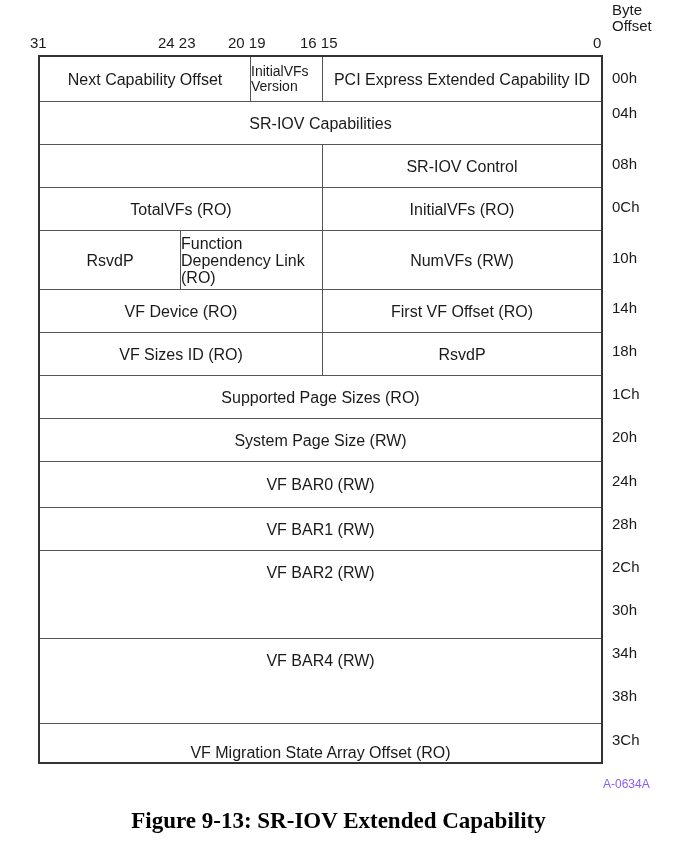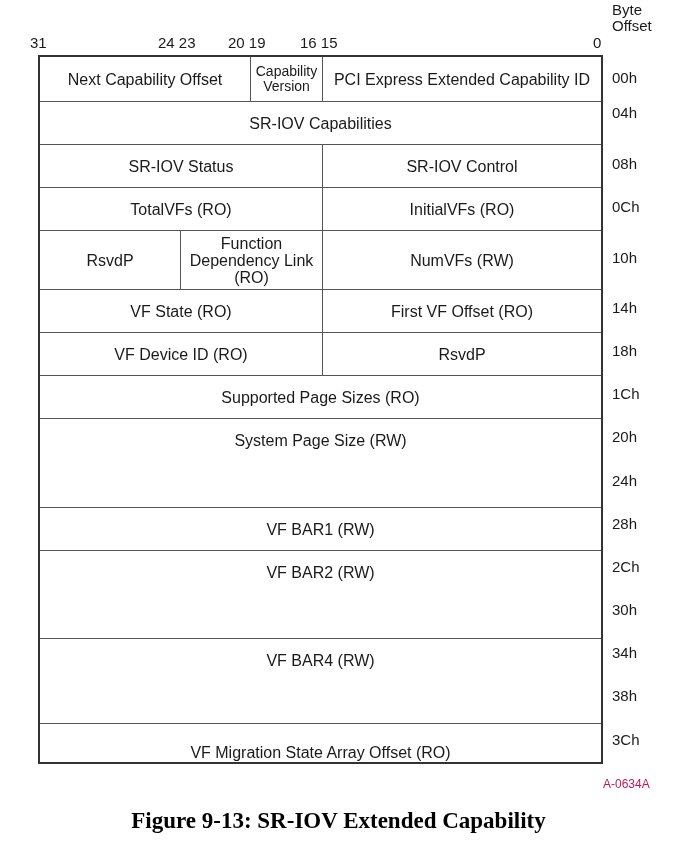--- a/index.html
+++ b/index.html
@@ -12,7 +12,7 @@
   .row { position:absolute; left:0; right:0; border-top:1.5px solid #555; box-sizing:border-box; }
   .row.first { border-top:none; }
   .cell { position:absolute; top:0; bottom:0; display:flex; align-items:center; justify-content:center;
-          text-align:center; font-size:16px; line-height:17px; box-sizing:border-box; }
+          font-size:16px; line-height:17px; box-sizing:border-box; }
   .cell.divl { border-left:1.5px solid #555; }
   .cell.small { font-size:14px; line-height:15px; }
   .off { position:absolute; left:612px; width:44px; text-align:left; font-size:15px; }

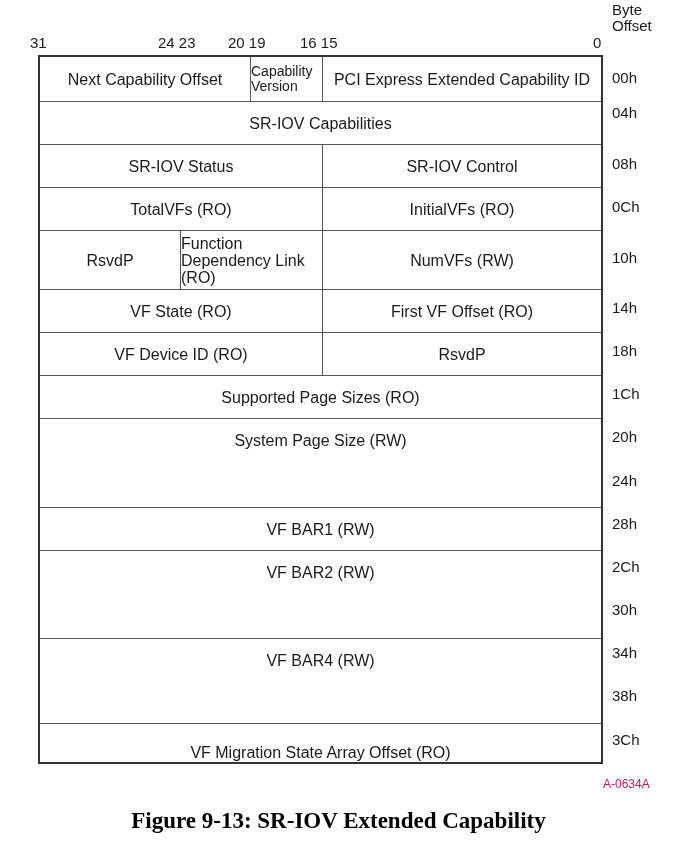--- a/index.html
+++ b/index.html
@@ -34,7 +34,7 @@
 
   <div class="row first" style="top:0;height:44px">
     <div class="cell" style="left:0;width:210px">Next Capability Offset</div>
-    <div class="cell divl small" style="left:210px;width:72px">Capability Version</div>
+    <div class="cell divl small" style="left:210px;width:72px">InitialVFs Version</div>
     <div class="cell divl" style="left:282px;right:0">PCI Express Extended Capability ID</div>
   </div>
 

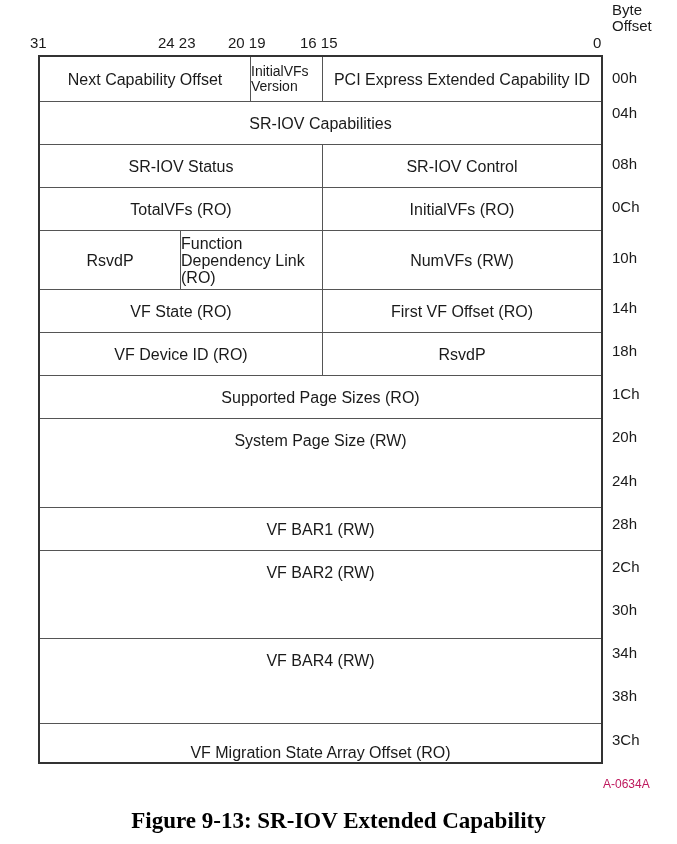--- a/index.html
+++ b/index.html
@@ -43,7 +43,6 @@
   </div>
 
   <div class="row" style="top:87px;height:43px">
-    <div class="cell" style="left:0;width:282px">SR-IOV Status</div>
     <div class="cell divl" style="left:282px;right:0">SR-IOV Control</div>
   </div>
 

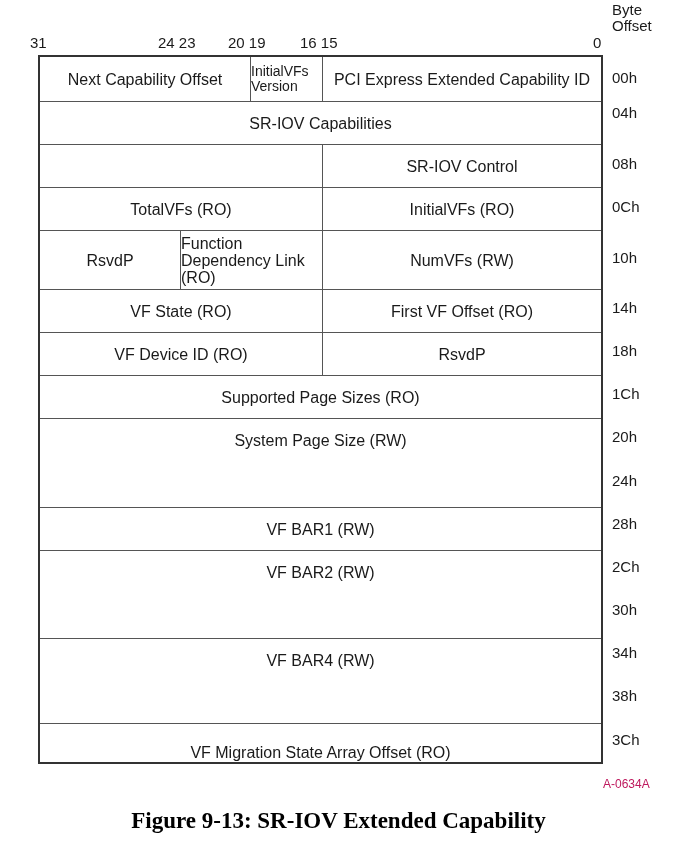--- a/index.html
+++ b/index.html
@@ -58,7 +58,7 @@
   </div>
 
   <div class="row" style="top:232px;height:43px">
-    <div class="cell" style="left:0;width:282px">VF State (RO)</div>
+    <div class="cell" style="left:0;width:282px">VF Device (RO)</div>
     <div class="cell divl" style="left:282px;right:0">First VF Offset (RO)</div>
   </div>
 

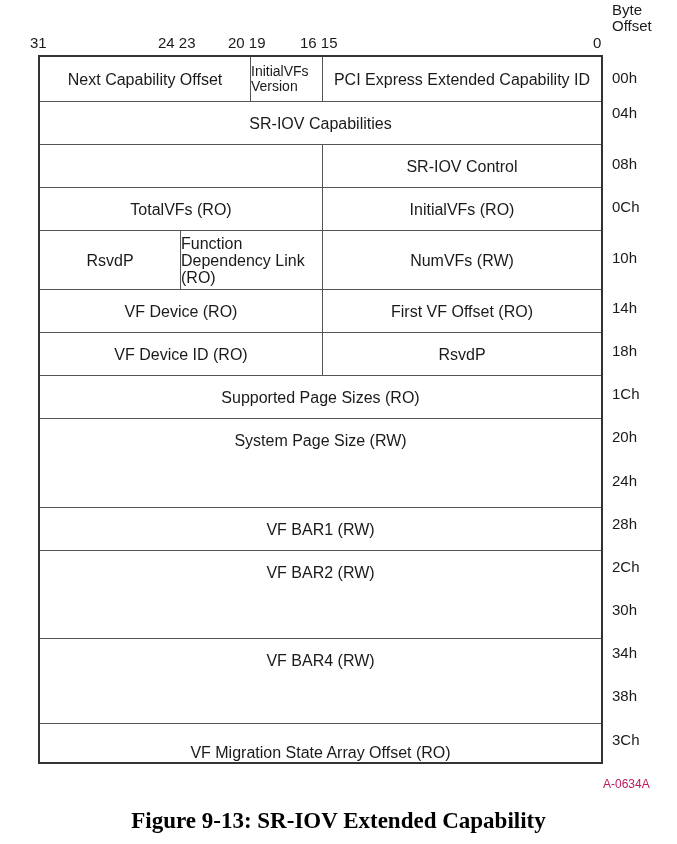--- a/index.html
+++ b/index.html
@@ -63,7 +63,7 @@
   </div>
 
   <div class="row" style="top:275px;height:43px">
-    <div class="cell" style="left:0;width:282px">VF Device ID (RO)</div>
+    <div class="cell" style="left:0;width:282px">VF Sizes ID (RO)</div>
     <div class="cell divl" style="left:282px;right:0">RsvdP</div>
   </div>
 

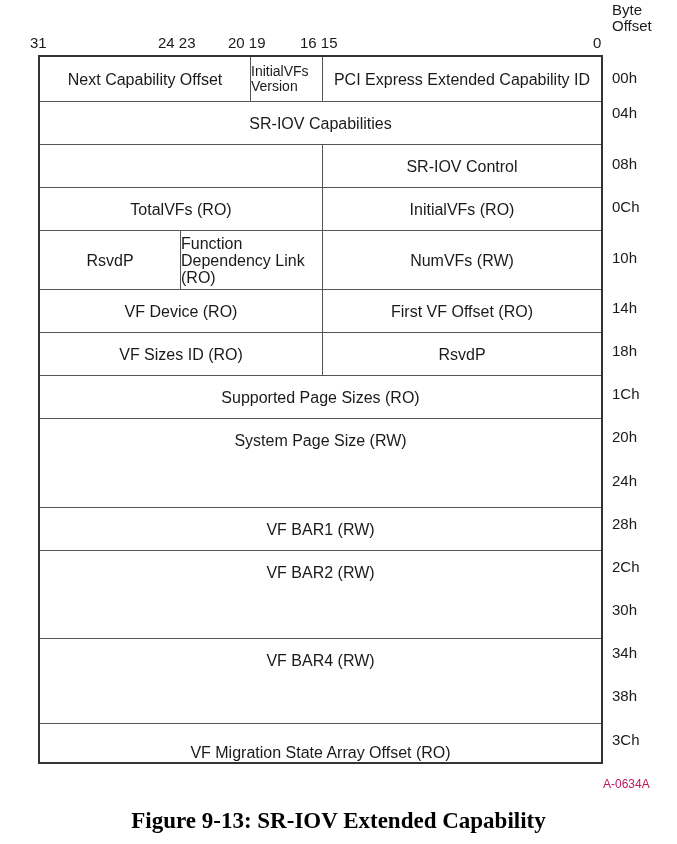--- a/index.html
+++ b/index.html
@@ -75,6 +75,9 @@
     <div class="cell" style="left:0;right:0">System Page Size (RW)</div>
   </div>
 
+  <div class="row" style="top:404px;height:46px">
+    <div class="cell" style="left:0;right:0">VF BAR0 (RW)</div>
+  </div>
 
   <div class="row" style="top:450px;height:43px">
     <div class="cell" style="left:0;right:0">VF BAR1 (RW)</div>

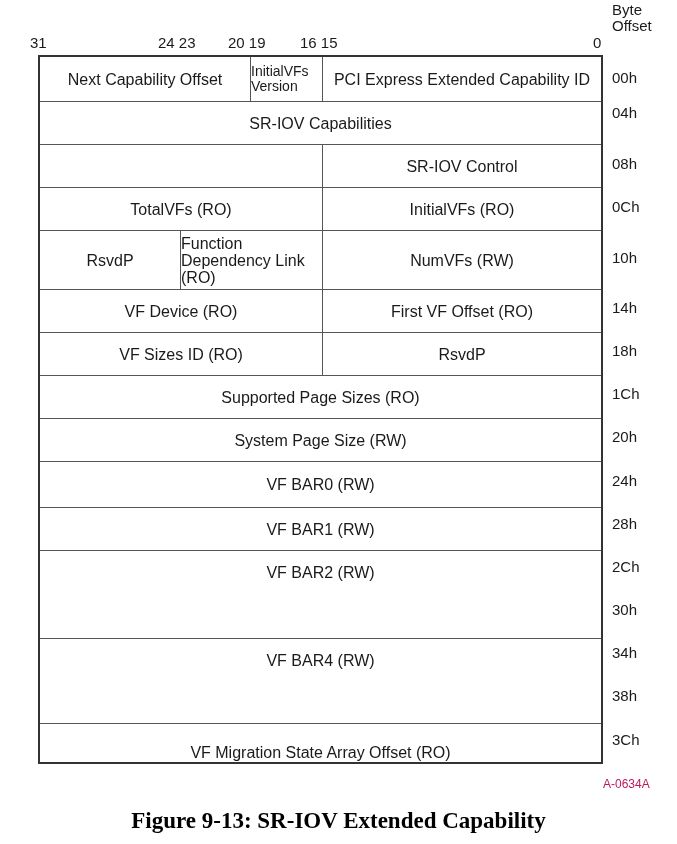--- a/index.html
+++ b/index.html
@@ -16,7 +16,7 @@
   .cell.divl { border-left:1.5px solid #555; }
   .cell.small { font-size:14px; line-height:15px; }
   .off { position:absolute; left:612px; width:44px; text-align:left; font-size:15px; }
-  .docid { position:absolute; left:603px; top:777px; font-size:12px; color:#be185d; }
+  .docid { position:absolute; left:603px; top:777px; font-size:12px; color:#8b5cf6; }
   .caption { position:absolute; left:0; width:677px; top:808px; text-align:center;
              font-family: "Liberation Serif", "DejaVu Serif", serif; font-weight:bold; font-size:23px; color:#000; }
 </style>

